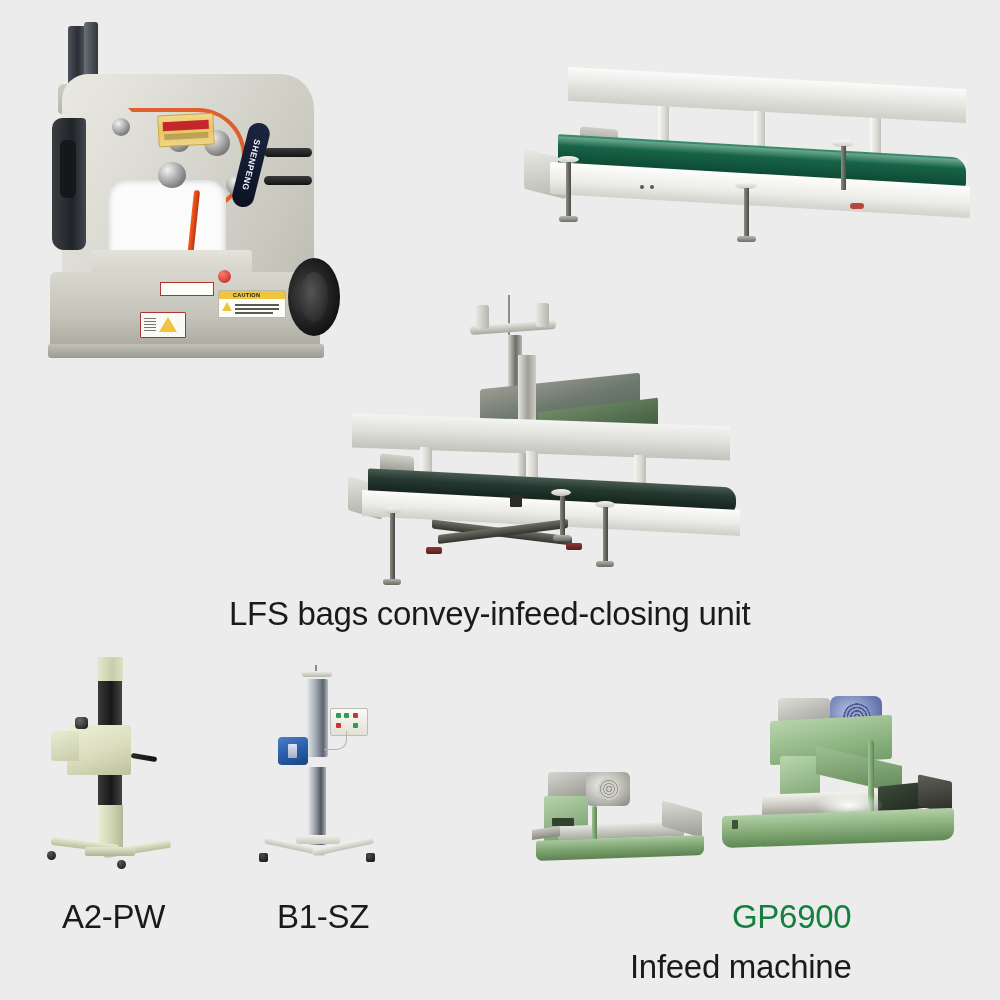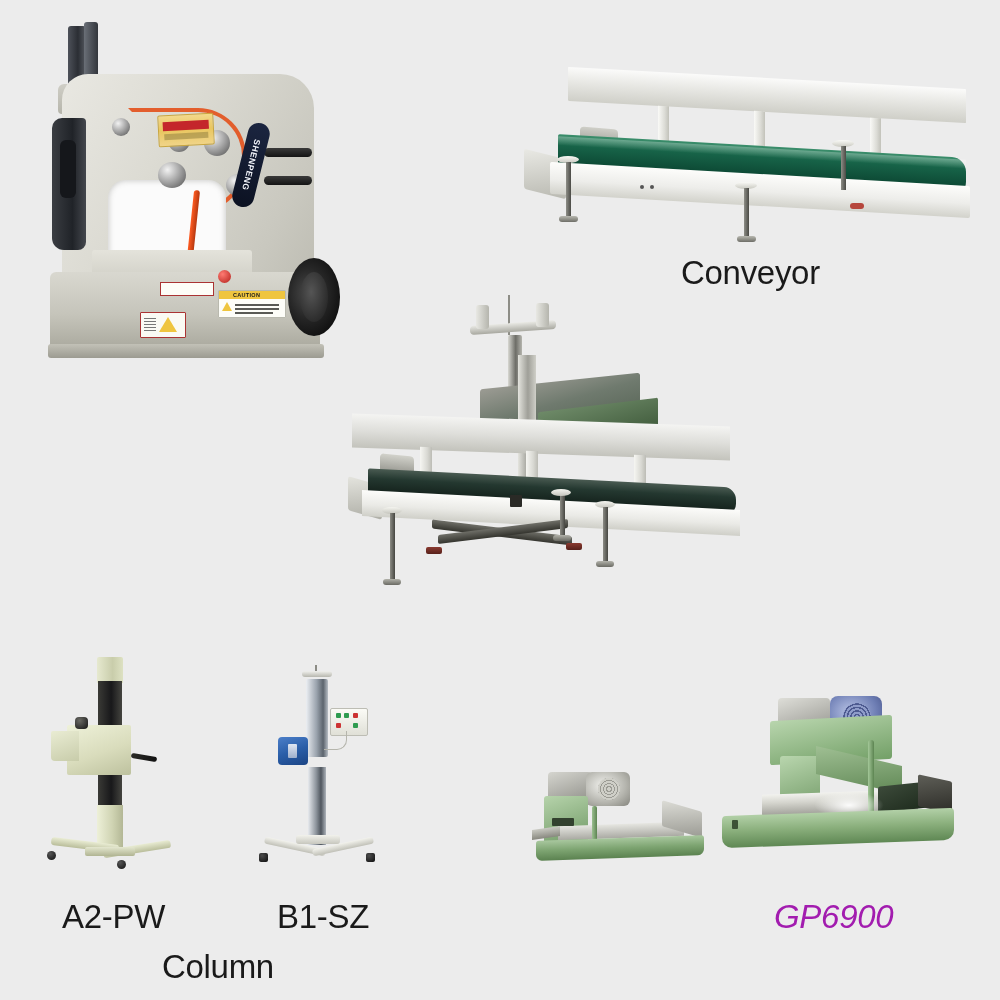--- a/index.html
+++ b/index.html
@@ -543,7 +543,6 @@
     <div class="pc" style="left:140px;top:115px;width:4px;height:4px;border-radius:50%;background:#555;"></div>
   </div>
 
-  <div class="caption" style="left: 681px; top: 254px; font-size: 33px; color: rgb(26, 26, 26);">Conveyor</div>
 
   <div class="prod" id="lfs">
     <div class="pc lf-stem"></div>

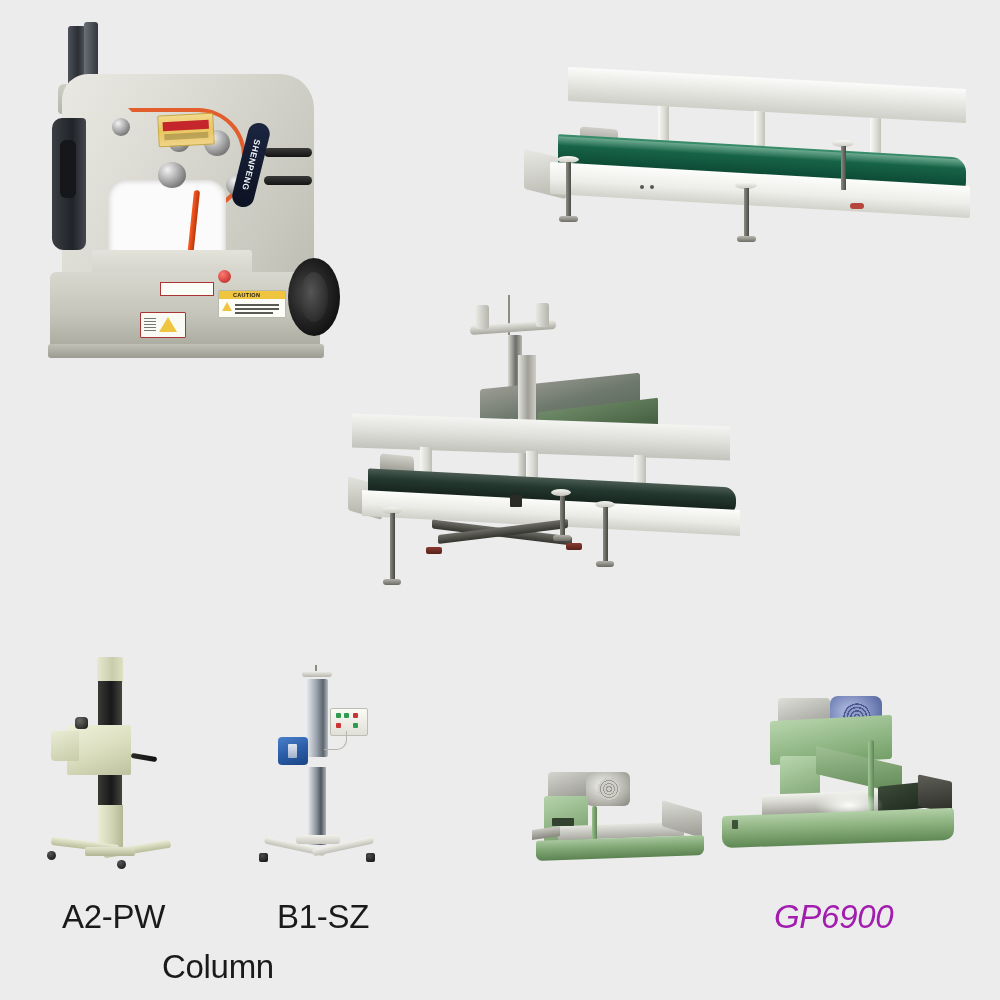--- a/index.html
+++ b/index.html
@@ -584,6 +584,7 @@
     <div class="pc" style="left:170px;top:200px;width:12px;height:12px;background:#2a2a26;border-radius:1px;"></div>
   </div>
 
+  <div class="caption" style="left: 229px; top: 595px; font-size: 33px; color: rgb(26, 26, 26);">LFS bags convey-infeed-closing unit</div>
 
   <div class="prod" id="a2">
     <div class="pc a2-top"></div>

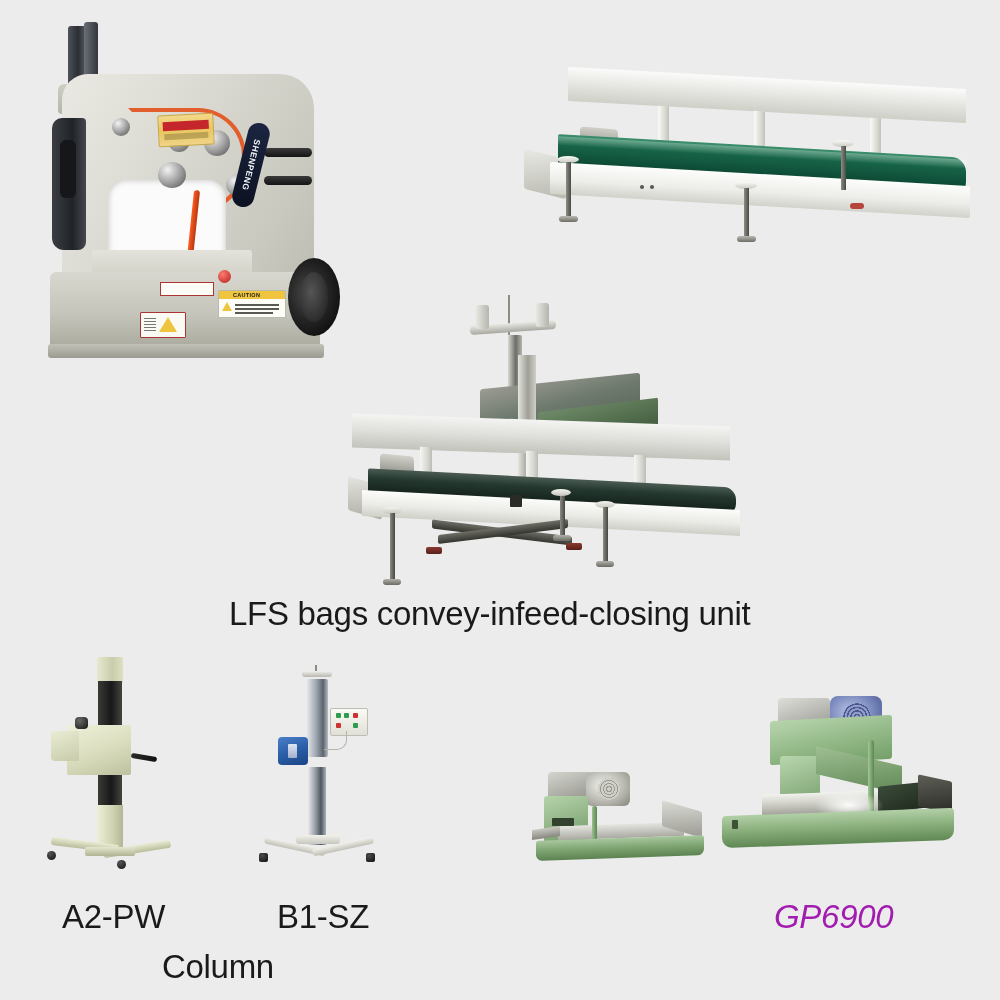--- a/index.html
+++ b/index.html
@@ -657,7 +657,7 @@
     <div class="pc" style="left:14px;top:120px;width:6px;height:9px;background:#3d5236;border-radius:1px;"></div>
   </div>
 
-  <div class="caption" style="left: 774px; top: 898px; font-size: 33px; color: #a21caf; font-style: italic;">GP6900</div>
+  <div class="caption" style="left: 732px; top: 898px; font-size: 33px; color: #15803d;">GP6900</div>
 
 
 </div>

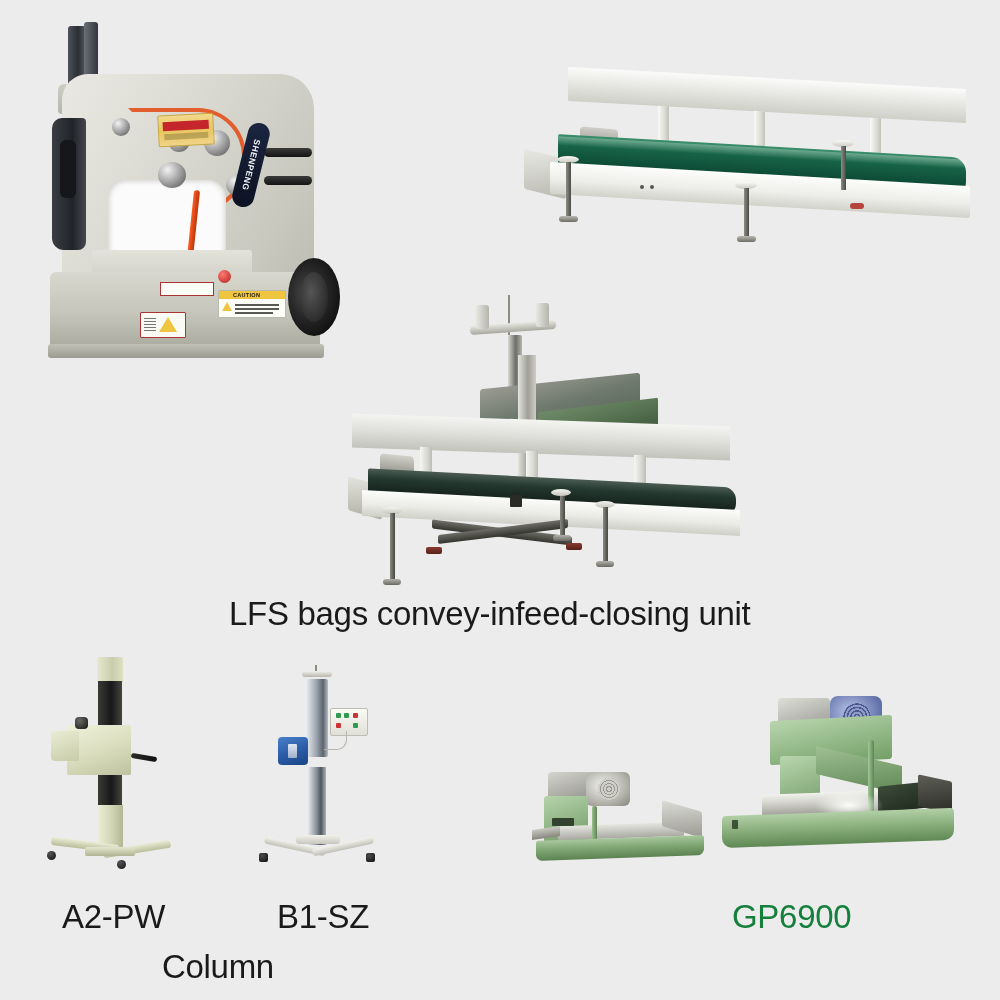--- a/index.html
+++ b/index.html
@@ -627,7 +627,6 @@
 
   <div class="caption" style="left: 277px; top: 898px; font-size: 33px; color: rgb(26, 26, 26);">B1-SZ</div>
 
-  <div class="caption" style="left: 162px; top: 948px; font-size: 33px; color: rgb(26, 26, 26);">Column</div>
 
   <div class="prod" id="gp49">
     <div class="pc g4-gear"></div>

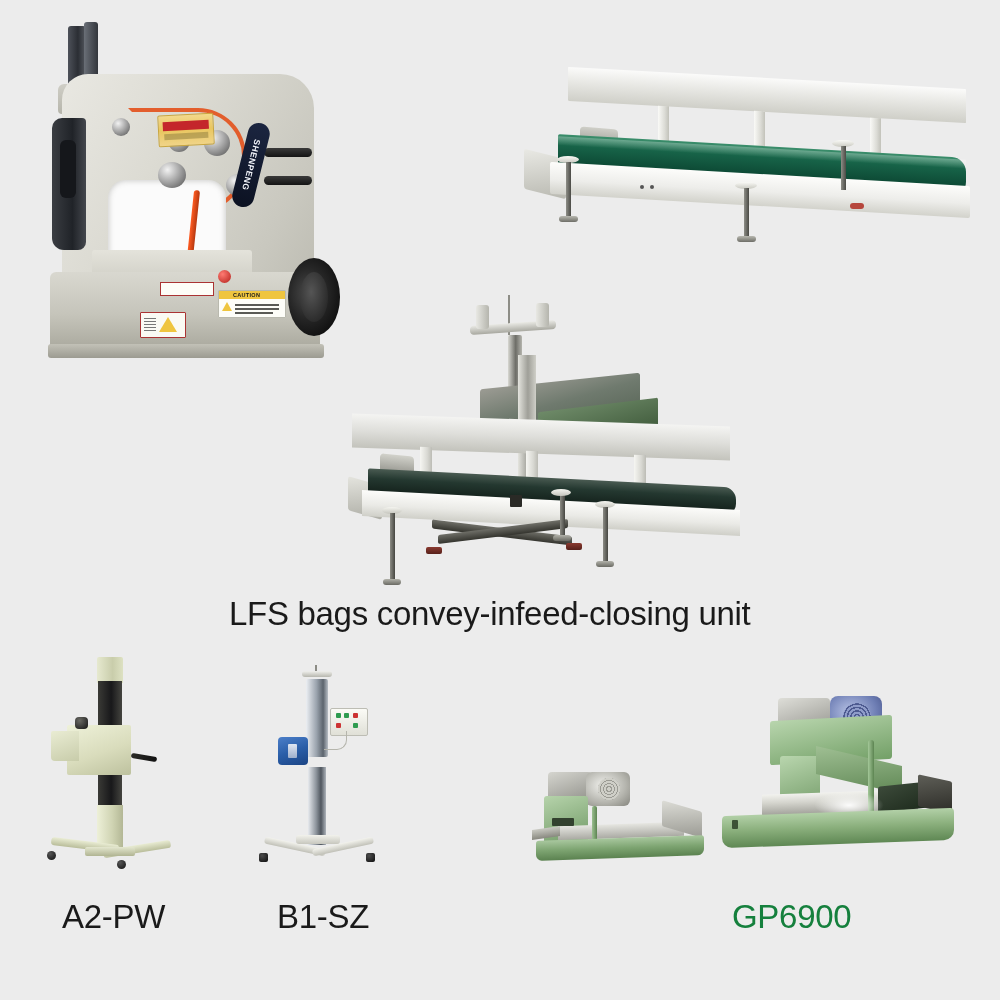--- a/index.html
+++ b/index.html
@@ -658,6 +658,7 @@
 
   <div class="caption" style="left: 732px; top: 898px; font-size: 33px; color: #15803d;">GP6900</div>
 
+  <div class="caption" style="left: 630px; top: 948px; font-size: 33px; color: rgb(26, 26, 26);">Infeed machine</div>
 
 </div>
 

